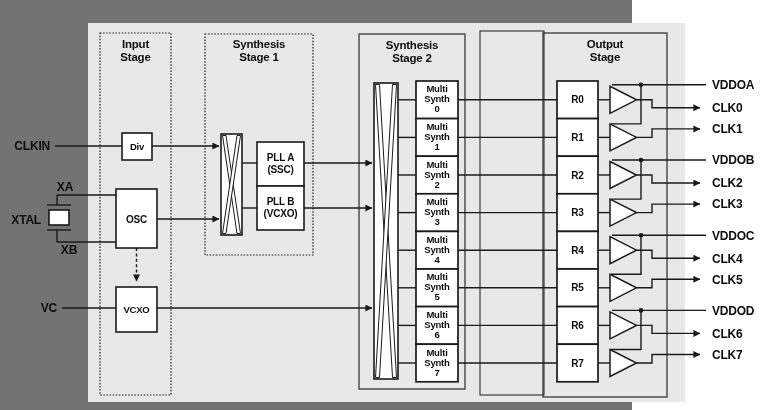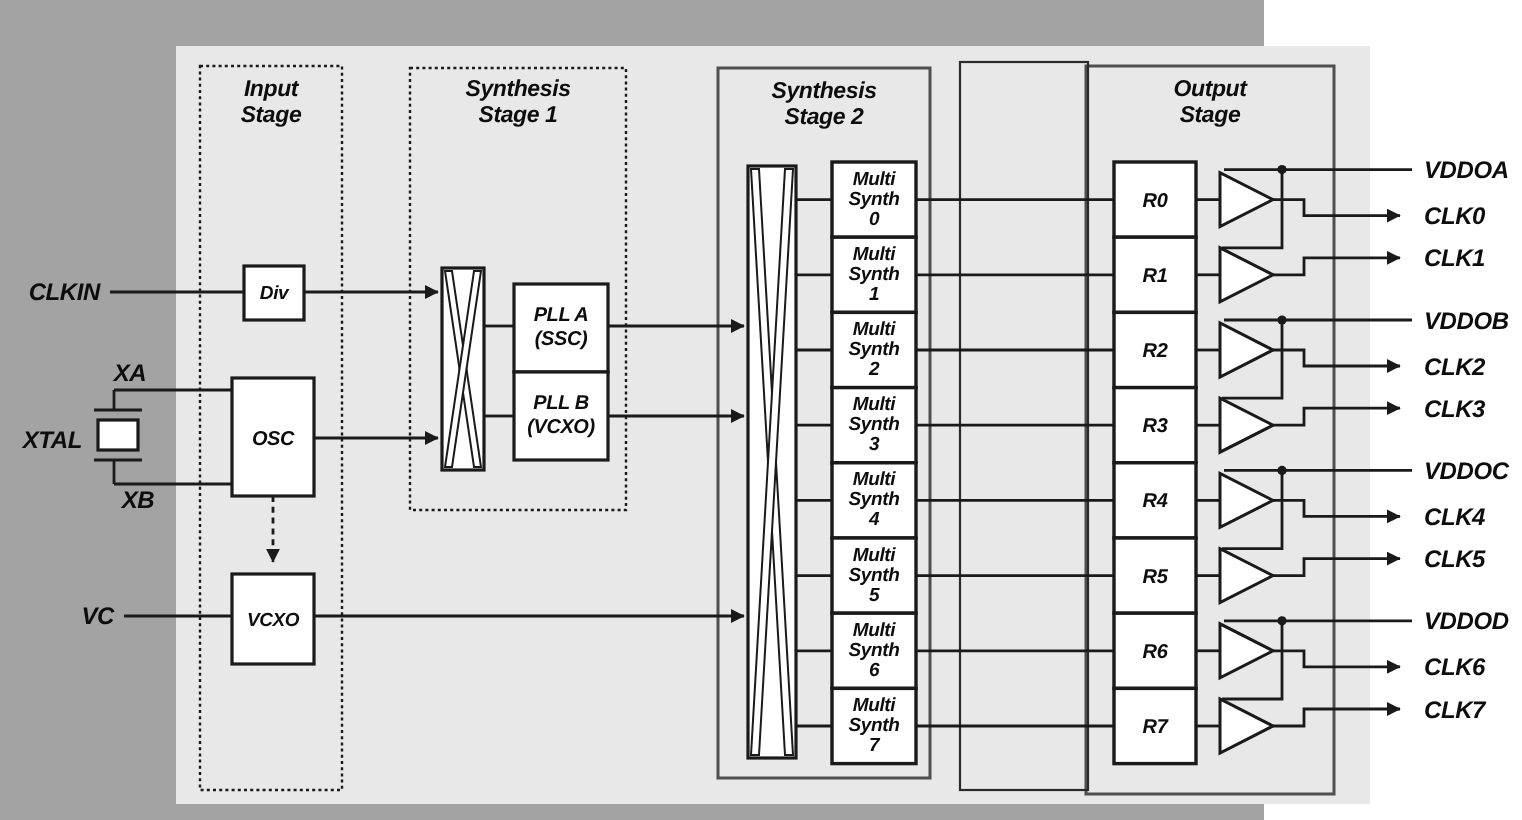--- a/index.html
+++ b/index.html
@@ -3,8 +3,8 @@
 <meta charset="utf-8">
 <style>
   html,body { margin:0; padding:0; background:#ffffff; }
-  .canvas { position:relative; width:632px; height:410px; background:#a3a3a3;
-            font-family:"Liberation Sans", sans-serif;font-style:italic; }
+  .canvas { position:relative; width:632px; height:410px; background:#737373;
+            font-family:"Liberation Sans", sans-serif; }
   svg { position:absolute; left:0; top:0; }
   text { fill:#0d0d0d; font-family:"Liberation Sans", sans-serif; font-weight:bold; letter-spacing:-0.2px; }
   .t-title { font-size:11.5px; }

